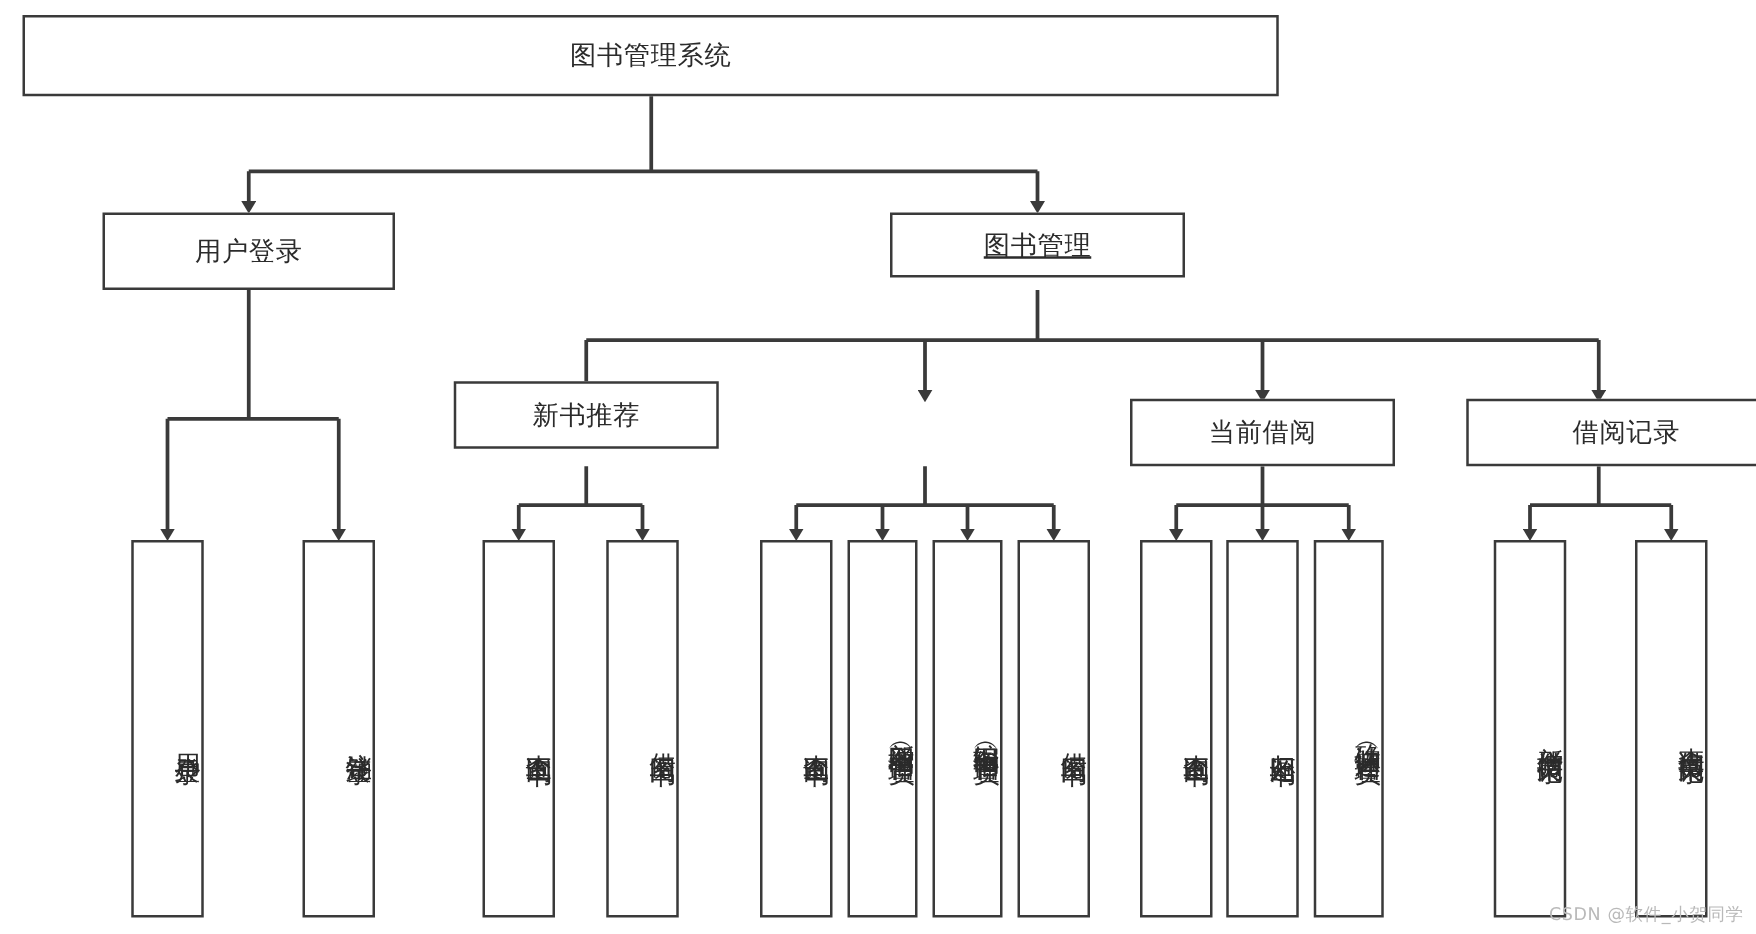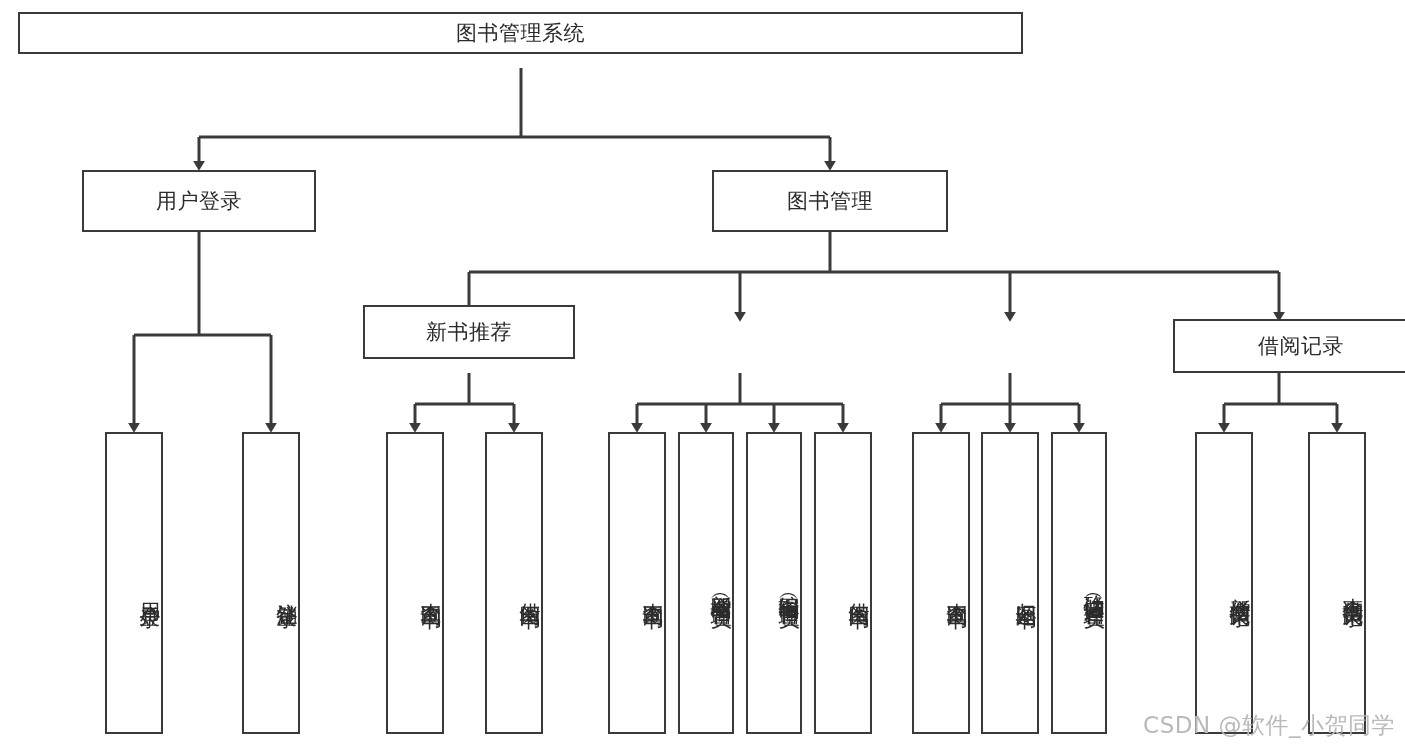--- a/index.html
+++ b/index.html
@@ -122,7 +122,7 @@
     </g>
   </svg>
 
-  <div class="node horiz" style="left:18px; top:12px; width:1005px; height:42px;">
+  <div class="node horiz" style="left:18px; top:12px; width:1005px; height:65px;">
     <span class="node-label">图书管理系统</span>
   </div>
 

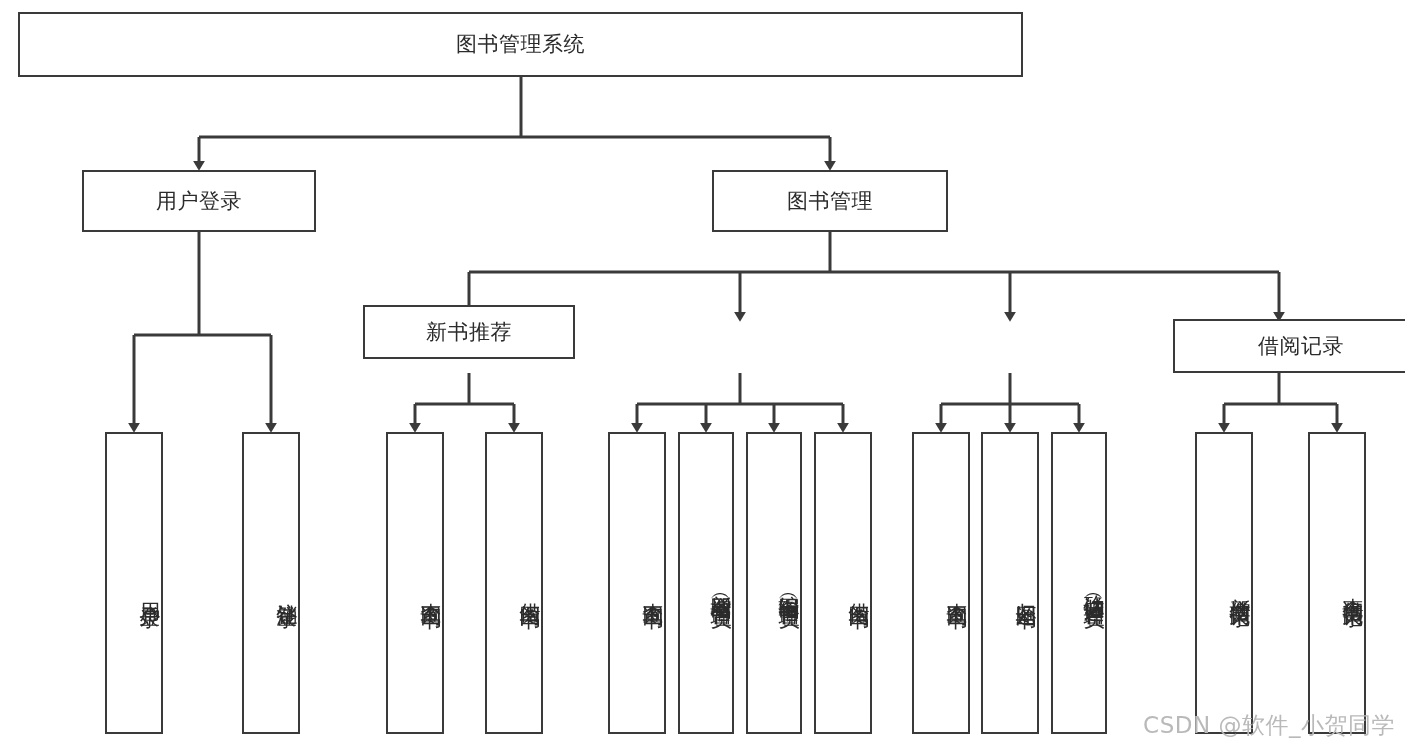--- a/index.html
+++ b/index.html
@@ -129,7 +129,7 @@
   <div class="node horiz" style="left:82px; top:170px; width:234px; height:62px;">
     <span class="node-label">用户登录</span>
   </div>
-  <div class="node horiz" style="left:712px; top:170px; width:236px; height:62px;">
+  <div class="node horiz" style="left:712px; top:170px; width:236px; height:52px;text-decoration:underline;">
     <span class="node-label">图书管理</span>
   </div>
 

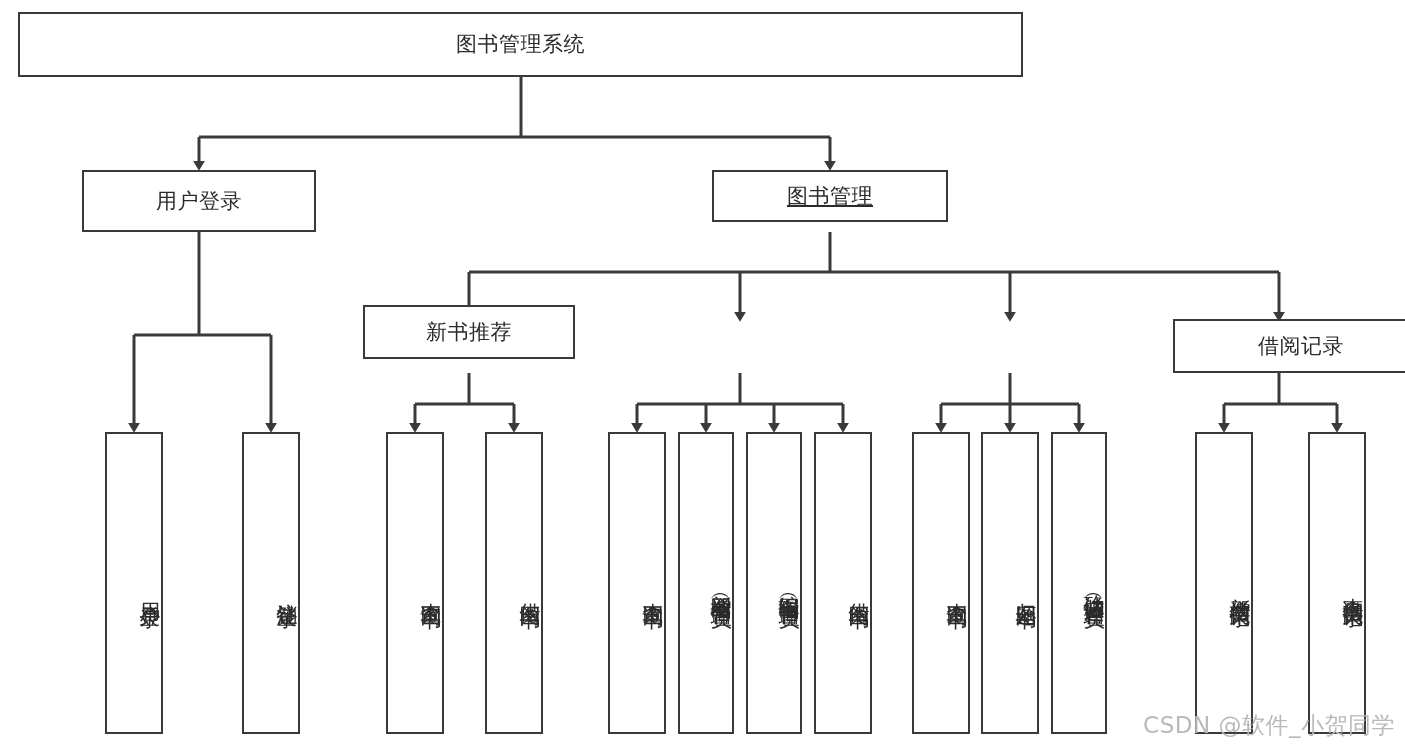--- a/index.html
+++ b/index.html
@@ -136,6 +136,9 @@
   <div class="node horiz" style="left:363px; top:305px; width:212px; height:54px;">
     <span class="node-label">新书推荐</span>
   </div>
+  <div class="node horiz" style="left:904px; top:319px; width:212px; height:54px;">
+    <span class="node-label">当前借阅</span>
+  </div>
   <div class="node horiz" style="left:1173px; top:319px; width:256px; height:54px;">
     <span class="node-label">借阅记录</span>
   </div>

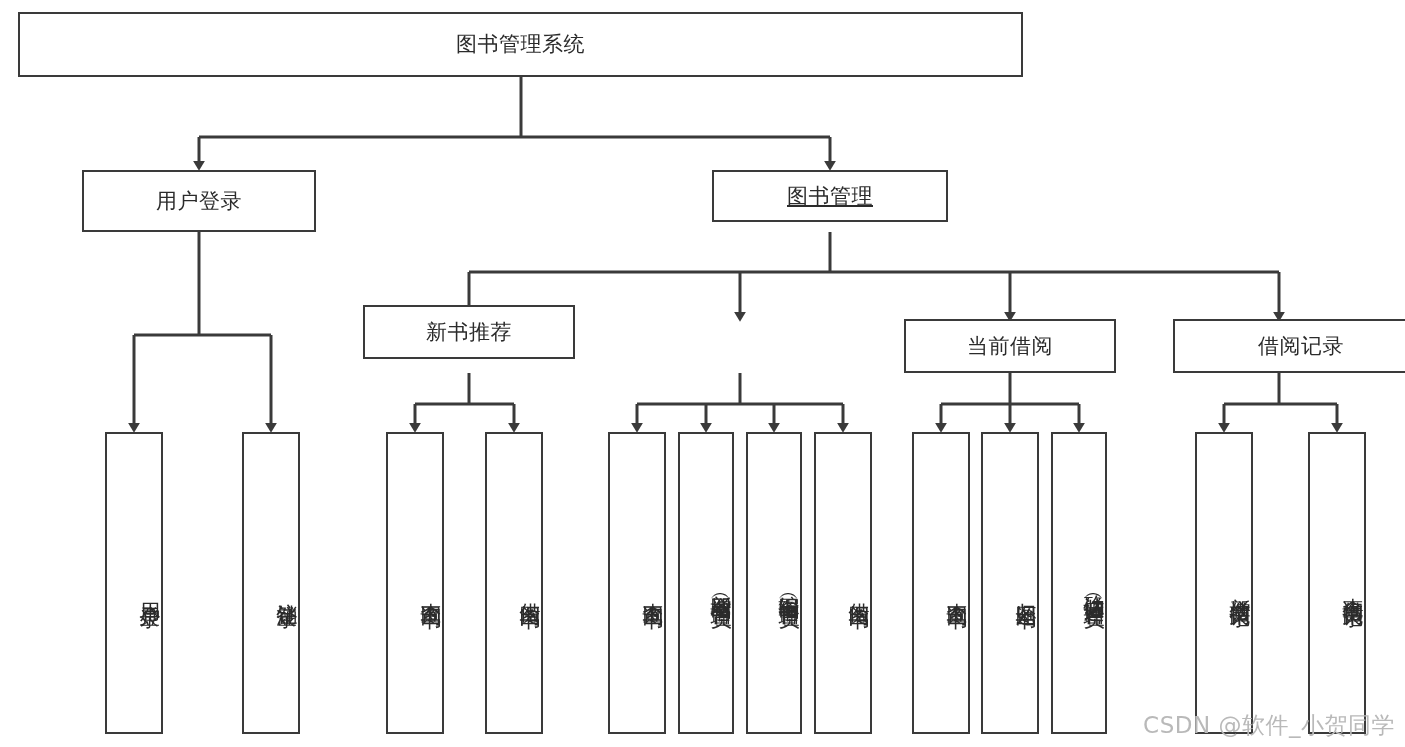--- a/index.html
+++ b/index.html
@@ -60,7 +60,7 @@
     position: absolute;
     right: 10px;
     bottom: 6px;
-    font-size: 23px;
+    font-size: 14px;
     color: #b9b9b9;
     letter-spacing: 0.5px;
     white-space: nowrap;

